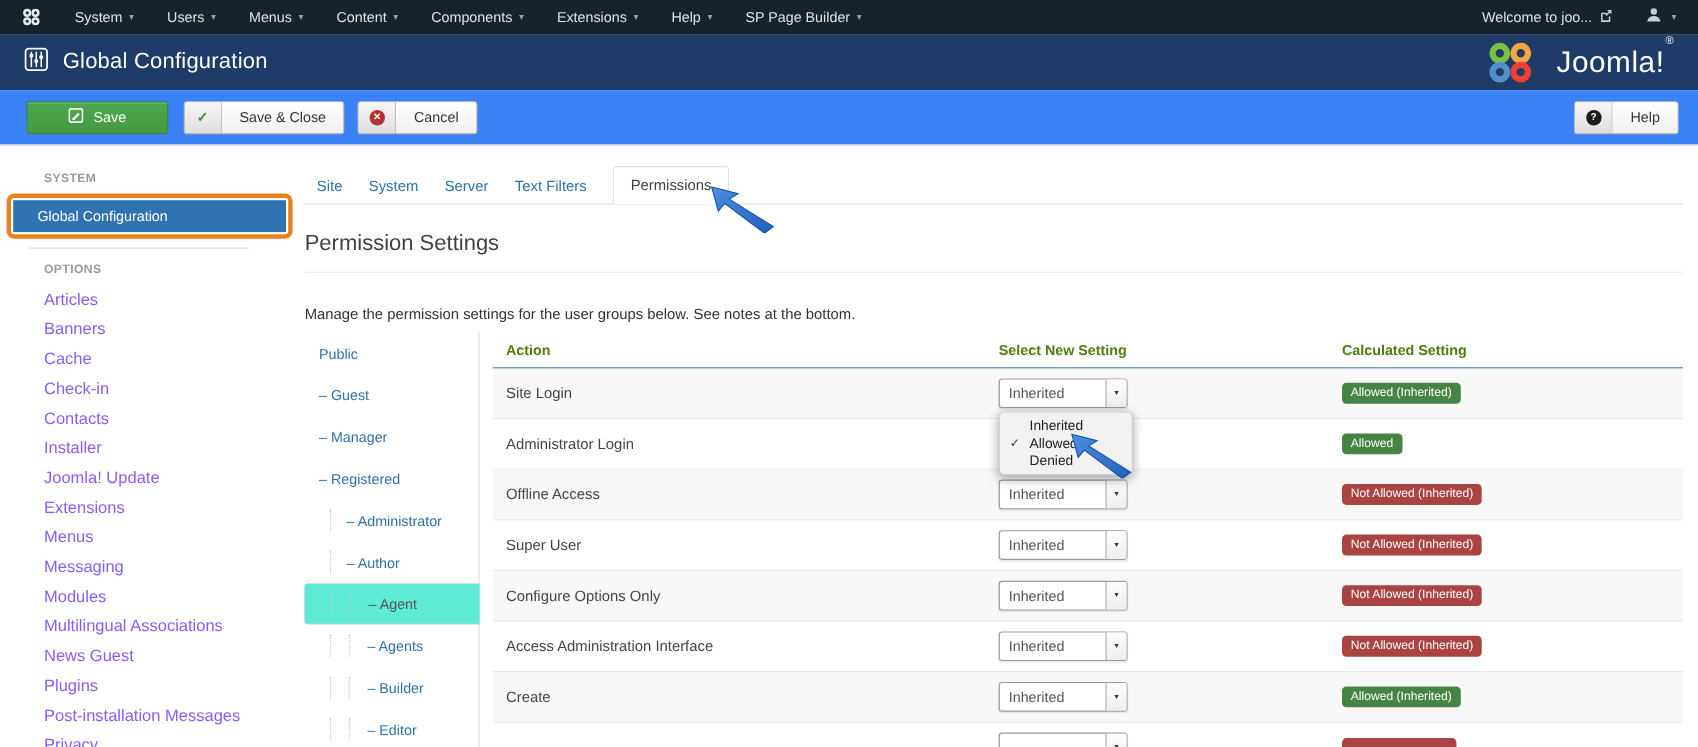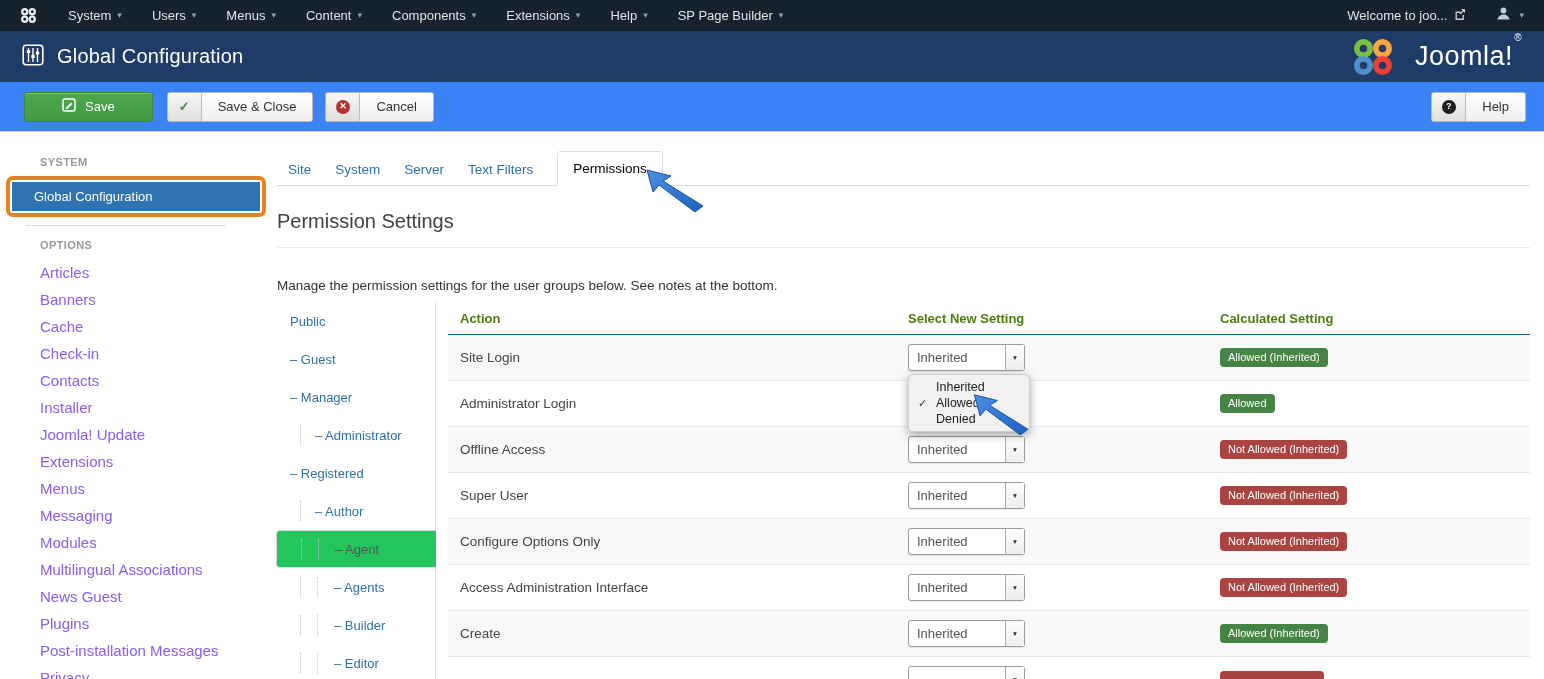--- a/index.html
+++ b/index.html
@@ -50,7 +50,7 @@
   .main { flex:1; padding:19px 14px 0 0; position:relative; }
   .tabs { display:flex; border-bottom:1px solid #ddd; align-items:flex-end; }
   .tab { padding:9px 12px; font-size:13.5px; color:#3071a9; margin-bottom:-1px; cursor:pointer; }
-  .tab.active { margin-left:12px; padding:9px 15px; background:#fff; border:1px solid #ddd; border-bottom:1px solid #fff; border-radius:4px 4px 0 0; color:#000000; }
+  .tab.active { margin-left:12px; padding:9px 15px; background:#fff; border:1px solid #ddd; border-bottom:1px solid #fff; border-radius:4px 4px 0 0; color:#404040; }
   h2.section-heading { margin:14px 0 0 1px; padding:10px 0 14px; font-size:20px; font-weight:400; color:#414141; border-bottom:1px solid #ececec; }
   .desc { margin:30px 0 9px 1px; font-size:13.5px; color:#333; }
 

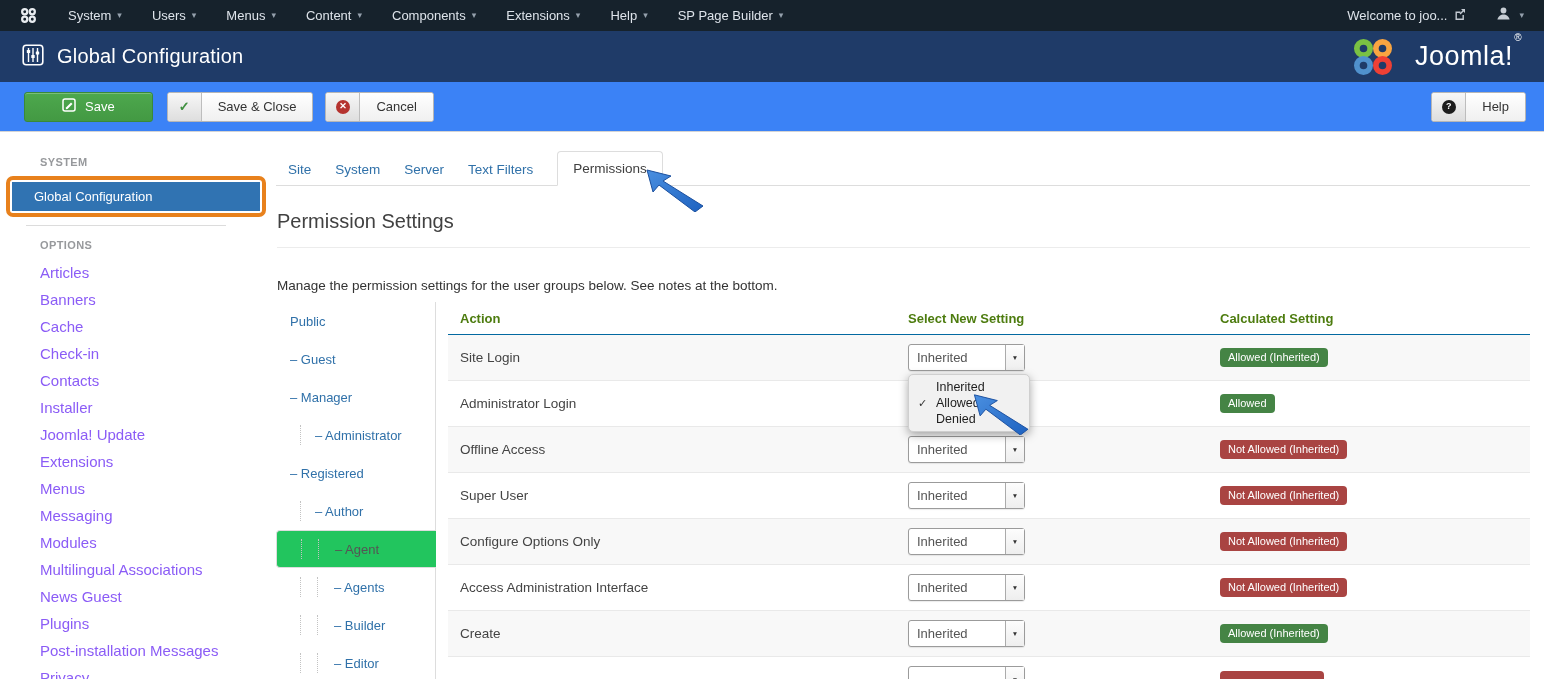--- a/index.html
+++ b/index.html
@@ -265,11 +265,11 @@
           <div class="group-item">Public</div>
           <div class="group-item">– Guest</div>
           <div class="group-item">– Manager</div>
+          <div class="group-item">– Registered</div>
           <div class="group-item g2">
               <span class="guide"></span>
               <span>– Administrator</span>
             </div>
-          <div class="group-item">– Registered</div>
           <div class="group-item g2">
               <span class="guide"></span>
               <span>– Author</span>

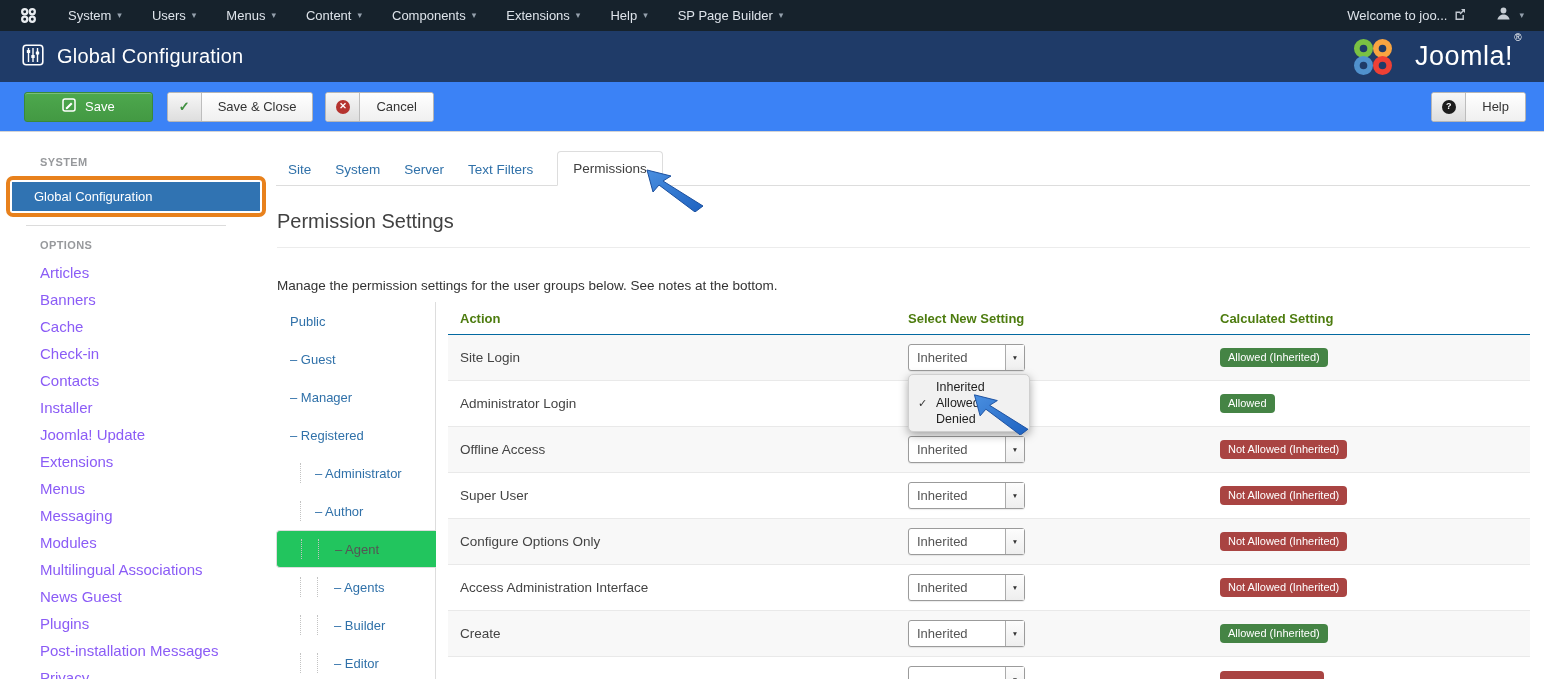--- a/index.html
+++ b/index.html
@@ -60,7 +60,7 @@
   .group-item .guide { width:1px; height:20px; border-left:1px dotted #c3c3c3; }
   .g2 { padding-left:24px; } .g2 .guide { margin-right:14px; }
   .g3 { padding-left:24px; } .g3 .guide { margin-right:16px; }
-  .group-item.selected { background:#22c55e; border:1px solid #ddd; border-right:none; border-radius:4px 0 0 4px; margin-right:-1px; position:relative; z-index:2; color:#555; }
+  .group-item.selected { background:#5eead4; border:1px solid #ddd; border-right:none; border-radius:4px 0 0 4px; margin-right:-1px; position:relative; z-index:2; color:#555; }
 
   .table-col { flex:1; margin-left:12px; position:relative; }
   .thead { display:grid; grid-template-columns:460px 312px 1fr; height:33px; align-items:center; border-bottom:1px solid #0369a1; font-size:13px; font-weight:bold; color:#4d7c0f; }

